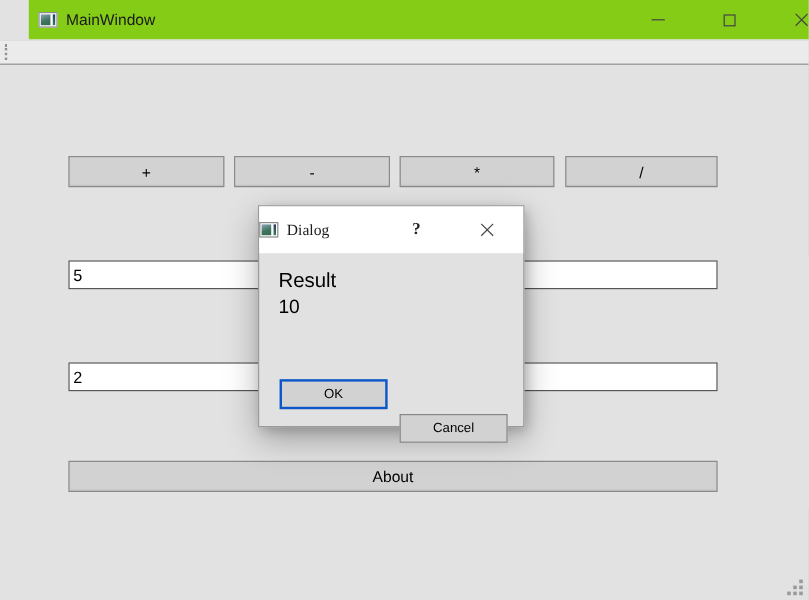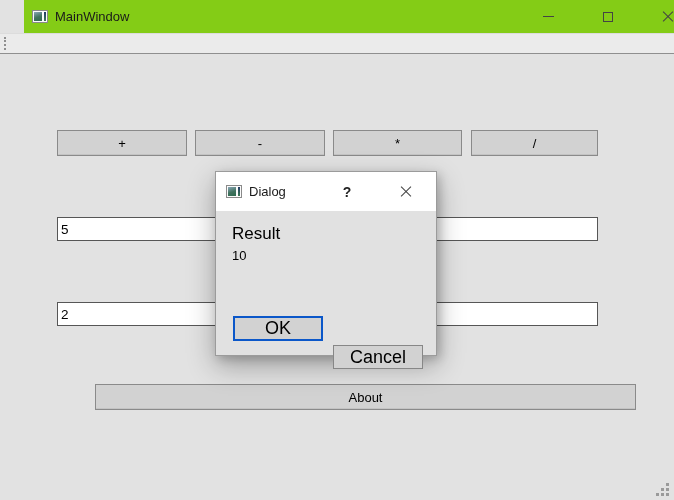--- a/index.html
+++ b/index.html
@@ -94,7 +94,7 @@
   }
   .dialog-titlebar {
     position:relative; height:39px; background:#ffffff;
-    display:flex; align-items:center; padding-left:10px;
+    display:flex; align-items:center; font-family:Liberation Serif, serif;
   }
   .dialog-title { margin-left:7px; font-size:13px; color:#1a1a1a; }
   .dlg-help {

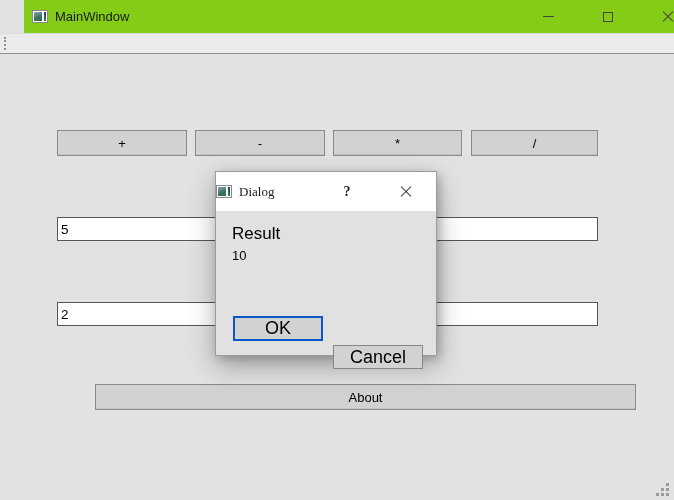--- a/index.html
+++ b/index.html
@@ -107,7 +107,7 @@
     display:flex; align-items:center; justify-content:center; cursor:default;
   }
   .result-label { position:absolute; left:16px; top:52px;  font-size:17px; color:#000; }
-  .result-value { position:absolute; left:16px; top:76px;  font-size:13px; color:#000; }
+  .result-value { position:absolute; left:16px; top:76px;  font-size:16px; color:#000; }
   .dlg-btn {
     position:absolute; background:#d2d2d2;
     font-family:inherit; font-size:18px; color:#000;

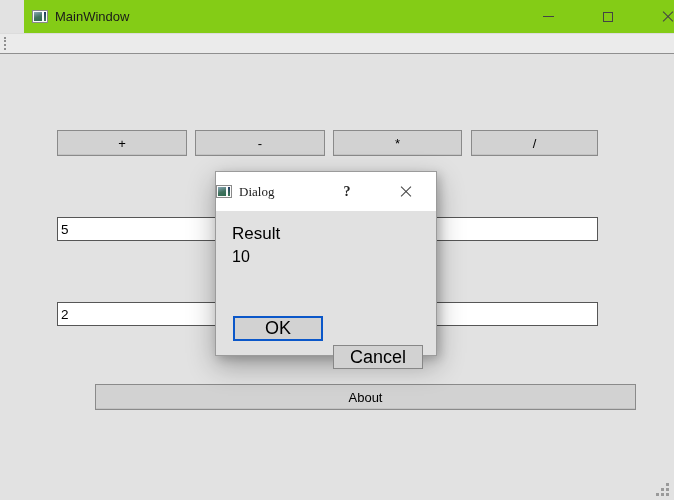--- a/index.html
+++ b/index.html
@@ -110,7 +110,7 @@
   .result-value { position:absolute; left:16px; top:76px;  font-size:16px; color:#000; }
   .dlg-btn {
     position:absolute; background:#d2d2d2;
-    font-family:inherit; font-size:18px; color:#000;
+    font-family:inherit; font-size:11px; color:#000;
     display:flex; align-items:center; justify-content:center;
   }
   .dlg-ok     { left:17px;  top:144px; width:90px; height:25px; border:2px solid #0b57c9; }

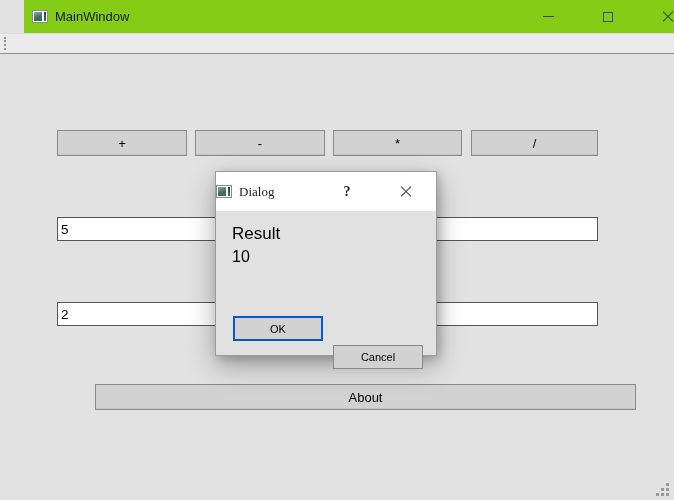--- a/index.html
+++ b/index.html
@@ -72,7 +72,7 @@
   .operand-1 { top:217px; }
   .operand-2 { top:302px; }
 
-  .about-btn { top:384px; left:57px; width:541px;margin-left:38px; }
+  .about-btn { top:384px; left:57px; width:541px; }
 
   .size-grip { position:absolute; right:4px; bottom:3px; width:14px; height:14px; }
   .grip-dot {

